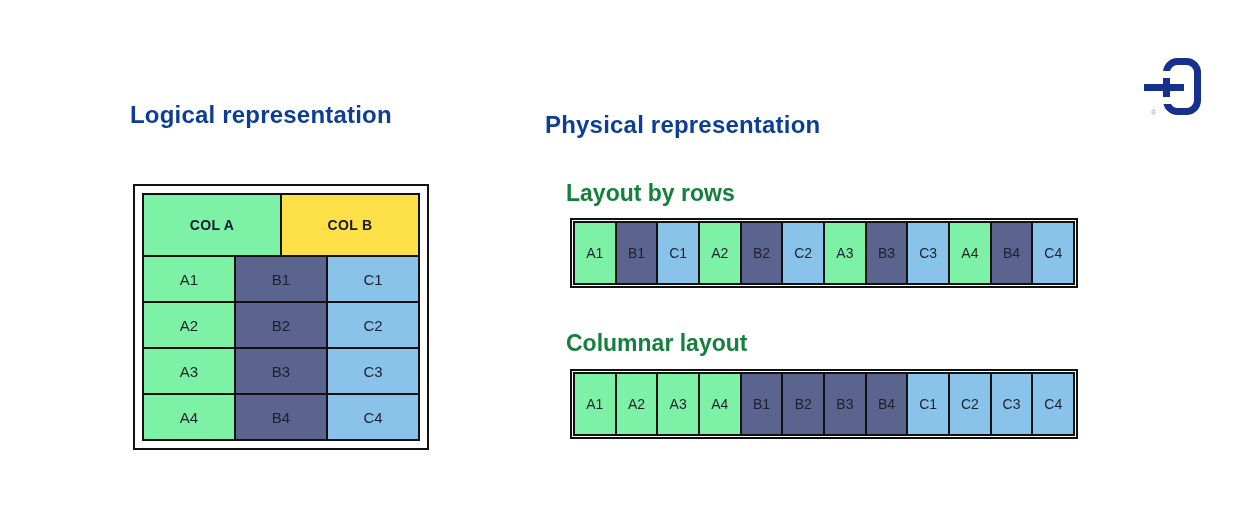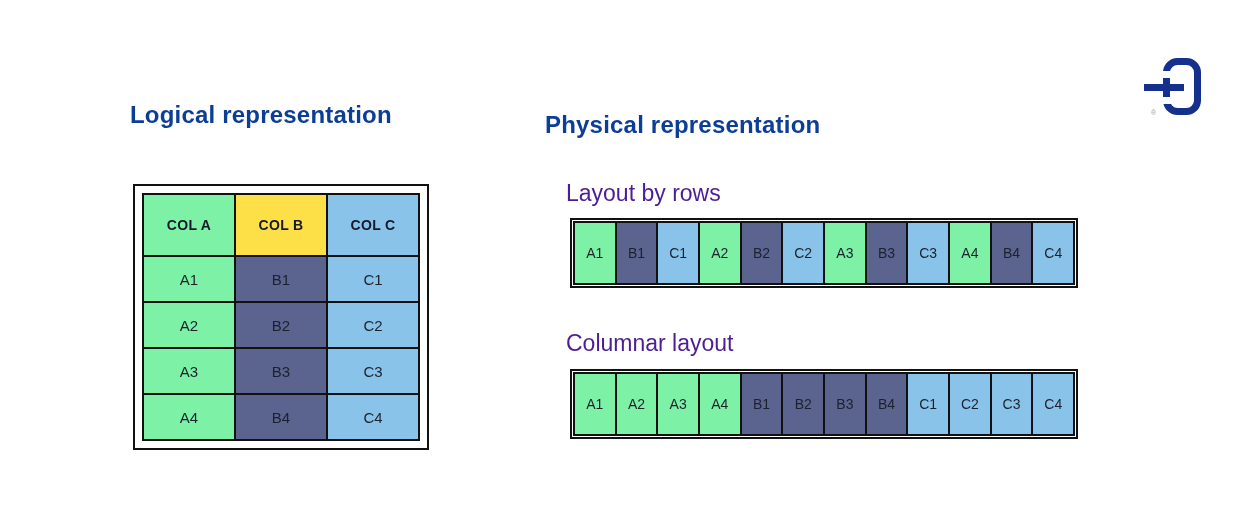--- a/index.html
+++ b/index.html
@@ -20,7 +20,7 @@
   #title-physical { left:545px; top:101px;margin-top:10px; }
   .sub-label {
     position:absolute;
-    font-size:23px; font-weight:400; color:#4c1d95;
+    font-size:23px; font-weight:700; color:#15803d;
     white-space:nowrap;
   }
   #label-rows { left:566px; top:180px; }

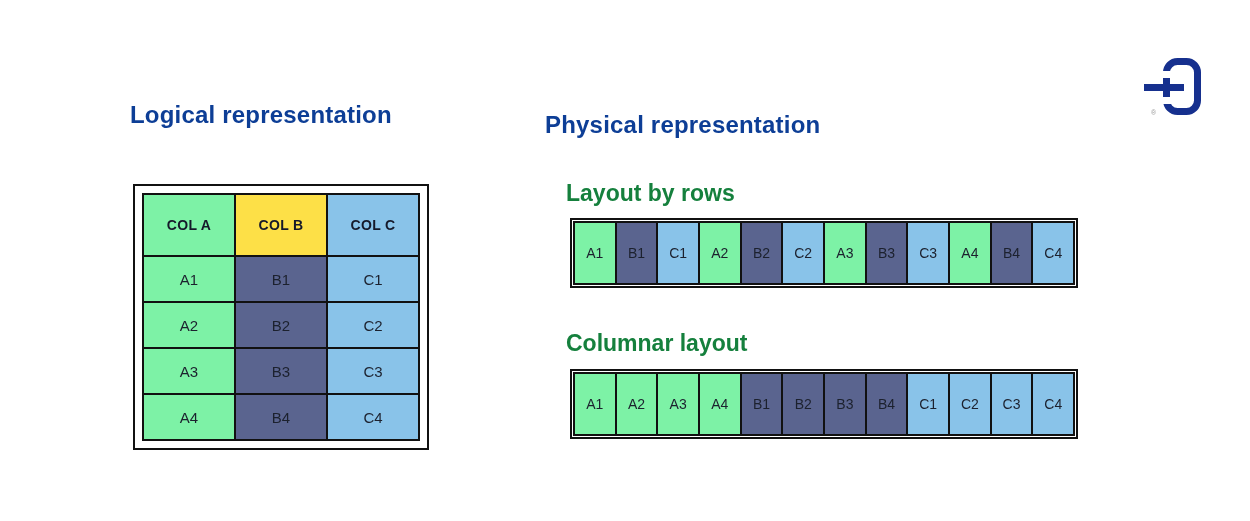--- a/index.html
+++ b/index.html
@@ -74,7 +74,6 @@
     <div class="trow thead">
       <div class="tcell hcell" style="background-color: rgb(125, 242, 166);">COL A</div>
       <div class="tcell hcell" style="background-color: #fde047;">COL B</div>
-      <div class="tcell hcell" style="background-color: rgb(137, 195, 233);">COL C</div>
     </div>
     <div class="trow">
       <div class="tcell" style="background-color: rgb(125, 242, 166);">A1</div>

